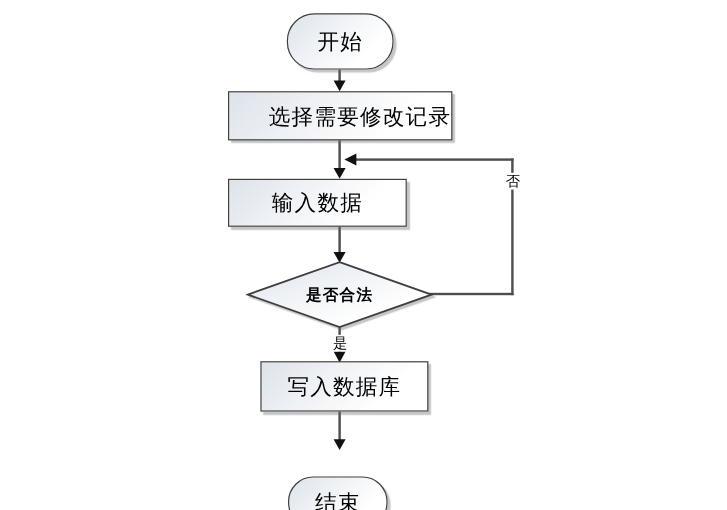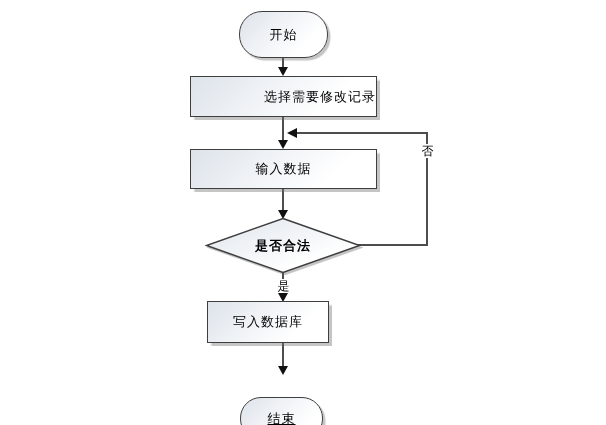--- a/index.html
+++ b/index.html
@@ -10,7 +10,7 @@
   
   .node{
     position:absolute;display:flex;align-items:center;justify-content:center;
-    font-size:13px;letter-spacing:1px;
+    font-size:18px;letter-spacing:1px;
     border:1.5px solid #3f3f3f;
     background:linear-gradient(135deg,#dde3ea 0%,#eef1f5 35%,#ffffff 75%);
     box-shadow:2.5px 2.5px 1px rgba(110,110,110,0.40);

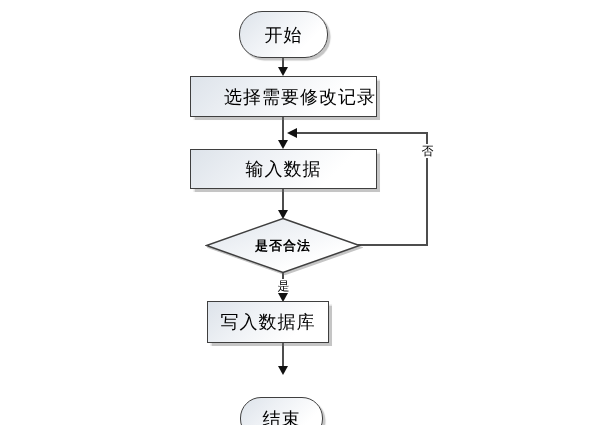--- a/index.html
+++ b/index.html
@@ -19,7 +19,7 @@
   .terminator{border-radius:23px;}
   #node-start{left:239px;top:11px;width:89px;height:47px;}
   #node-select{left:190px;top:76px;width:187px;height:41px;justify-content:flex-end;}
-  #node-input{left:190px;top:149px;width:187px;height:40px;justify-content:center;}
+  #node-input{left:190px;top:149px;width:149px;height:40px;justify-content:center;}
   #node-write{left:207px;top:301px;width:122px;height:42px;text-align:right;}
   #node-end{left:240px;top:397px;width:83px;height:43px;border-radius:21px;text-decoration:underline;}
   

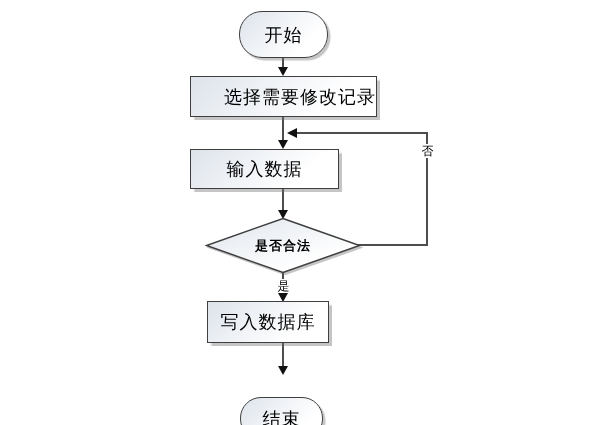--- a/index.html
+++ b/index.html
@@ -20,7 +20,7 @@
   #node-start{left:239px;top:11px;width:89px;height:47px;}
   #node-select{left:190px;top:76px;width:187px;height:41px;justify-content:flex-end;}
   #node-input{left:190px;top:149px;width:149px;height:40px;justify-content:center;}
-  #node-write{left:207px;top:301px;width:122px;height:42px;text-align:right;}
+  #node-write{left:217px;top:301px;width:140px;height:42px;text-align:right;}
   #node-end{left:240px;top:397px;width:83px;height:43px;border-radius:21px;text-decoration:underline;}
   
   #node-decision{left:205px;top:217px;width:156px;height:57px;position:absolute;}

